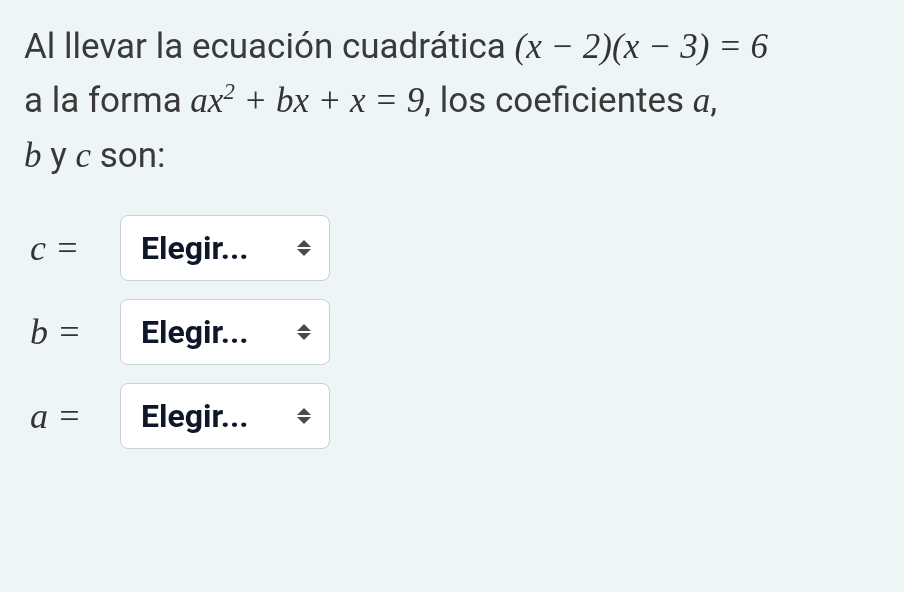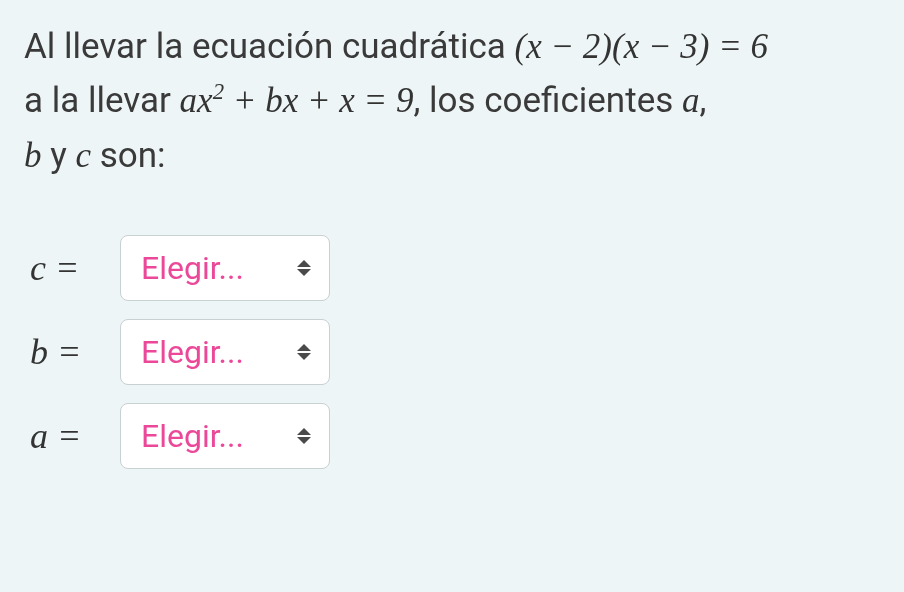--- a/index.html
+++ b/index.html
@@ -19,7 +19,7 @@
     font-size: 35px;
     line-height: 1.55;
     color: #3a3a3a;
-    margin-bottom: 52px;
+    margin-bottom: 32px;
   }
   .math-strong {
     font-style: italic;

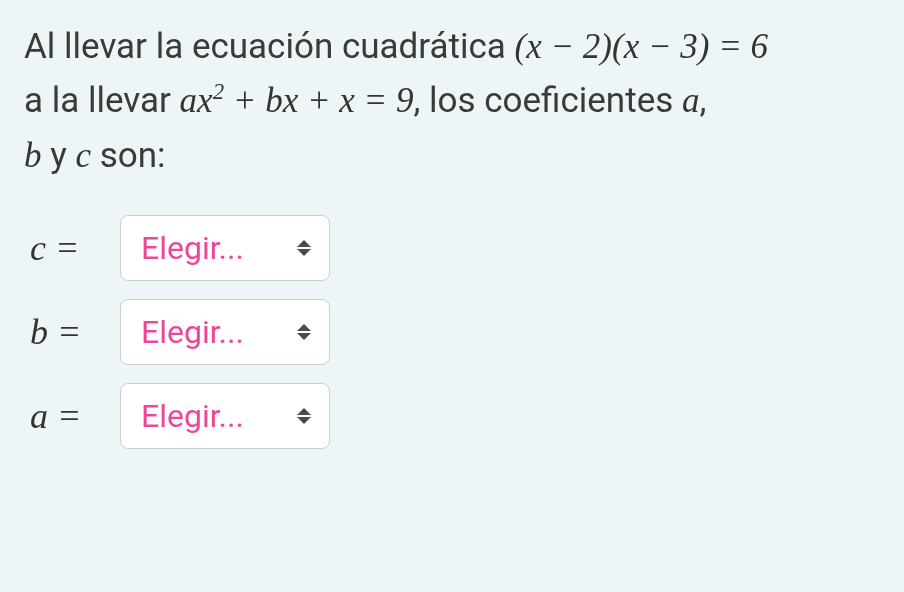--- a/index.html
+++ b/index.html
@@ -92,7 +92,7 @@
 
 <div class="question-text">
   <span>Al llevar la ecuación cuadrática </span><span class="math-strong">(x − 2)(x − 3) = 6</span><br>
-  <span> a la llevar  </span><span class="math-strong">ax</span><sup class="math-strong">2</sup><span class="math-strong"> + bx + x = 9</span><span>, los coeficientes </span><span class="math-strong">a</span><span>, </span><br>
+  <span> a la forma  </span><span class="math-strong">ax</span><sup class="math-strong">2</sup><span class="math-strong"> + bx + x = 9</span><span>, los coeficientes </span><span class="math-strong">a</span><span>, </span><br>
   <span class="math-strong">b</span><span> y </span><span class="math-strong">c</span><span> son:</span>
 </div>
 

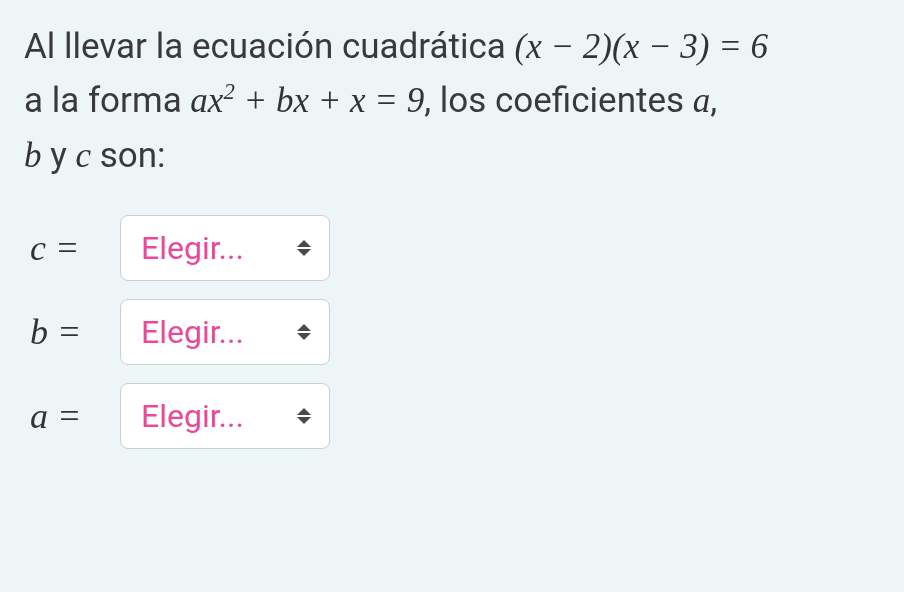--- a/index.html
+++ b/index.html
@@ -60,7 +60,8 @@
   }
   .select-placeholder {
     font-size: 32px;
-    color: #ec4899;
+    color: #0f172a;
+    font-weight: bold;
   }
   .select-caret {
     display: flex;

